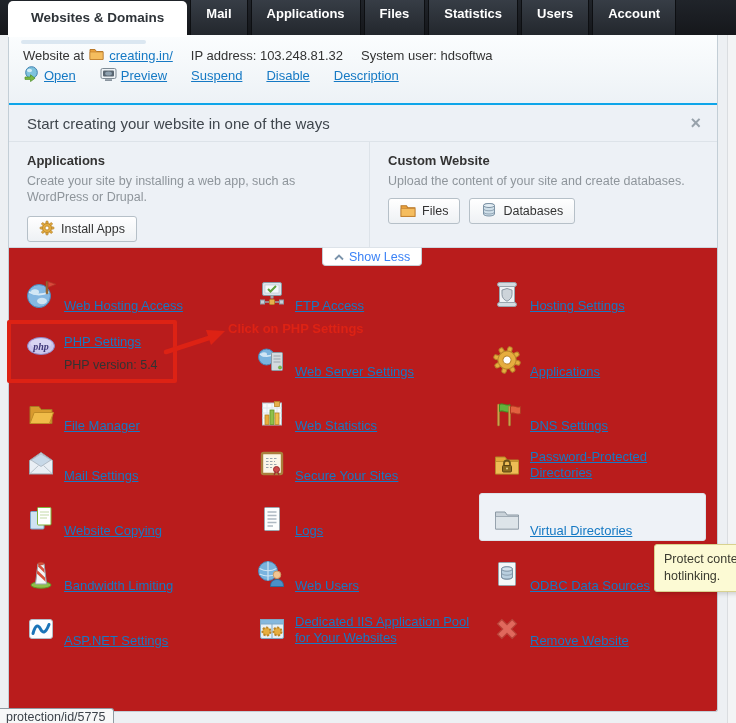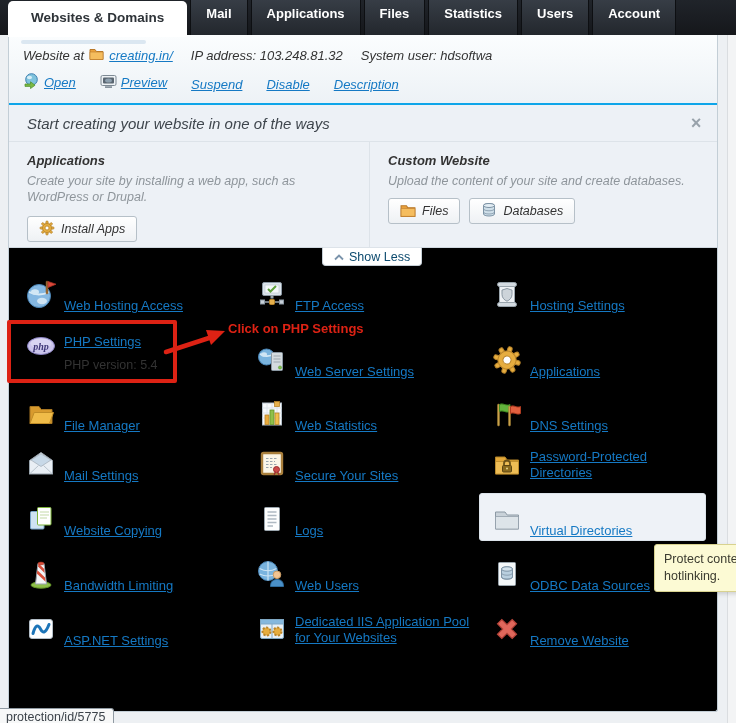--- a/index.html
+++ b/index.html
@@ -38,8 +38,8 @@
   
   .panel {
     position:absolute; left:8px; top:35px; width:710px; height:677px;
-    background:#000000; border:1px solid #c3ced6; border-top:none;
-    border-radius:0 0 3px 3px; z-index:2;font-style:italic;
+    background:#b91c1c; border:1px solid #c3ced6; border-top:none;
+    border-radius:0 0 3px 3px; z-index:2;
   }
   .site-header {
     height:68px; padding:10px 14px 0 14px;

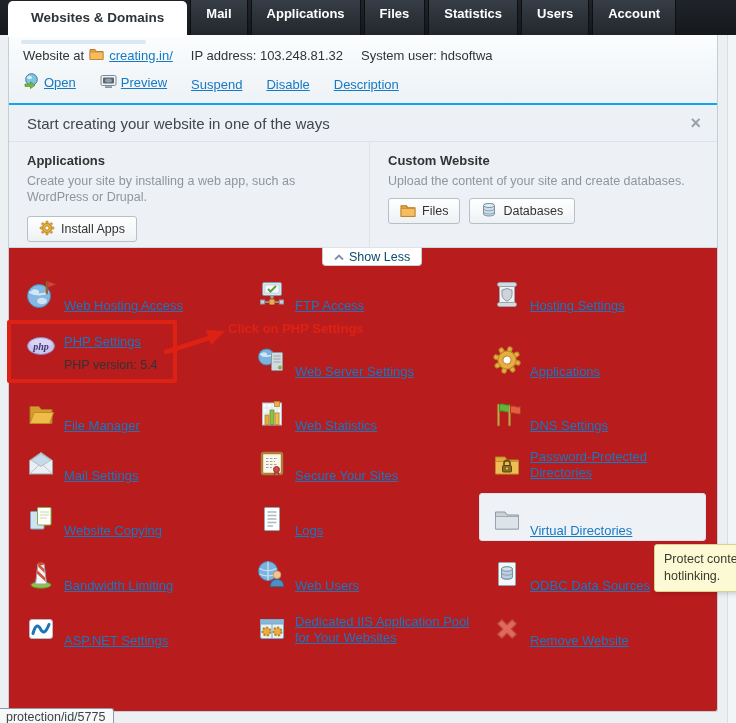--- a/index.html
+++ b/index.html
@@ -48,7 +48,7 @@
   .site-line { display:flex; align-items:center; font-size:13px; color:#333; height:20px; }
   .site-line .gap { width:18px; }
   .site-line .sgap { width:5px; }
-  .action-line { display:flex; align-items:flex-end; margin-top:7px; font-size:13px; height:20px; }
+  .action-line { display:flex; align-items:center; font-size:13px; height:20px; }
   .action-line .item { display:flex; align-items:center; margin-right:24px; }
   .action-line .item svg { margin-right:4px; }
 

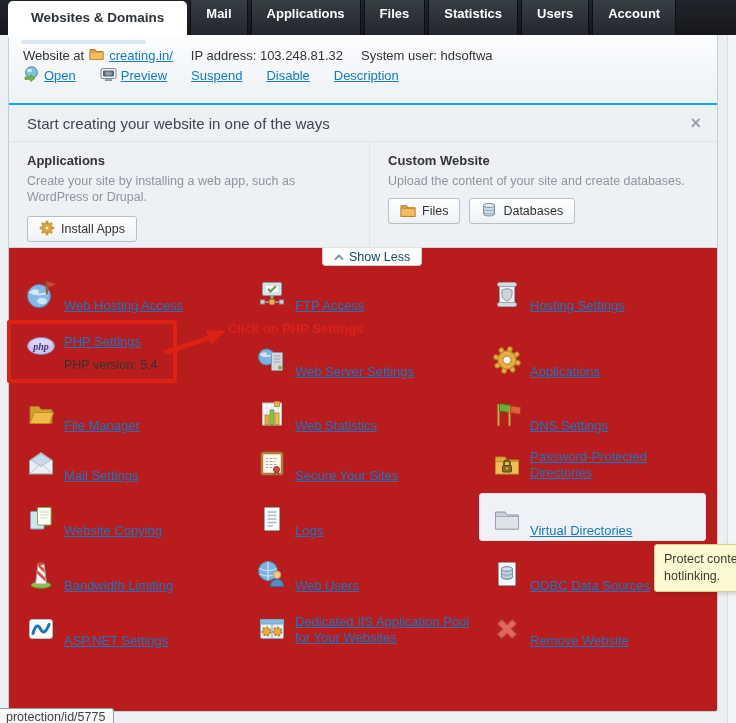--- a/index.html
+++ b/index.html
@@ -80,7 +80,7 @@
     position:absolute; left:322px; top:247px; height:19px; padding:0 11px;
     background:#fff; border:1px solid #c6cfd6; border-top-color:#dde3e9;
     border-radius:0 0 4px 4px; display:flex; align-items:center; gap:5px;
-    font-size:12.5px; color:#0c4a6e; cursor:pointer; z-index:4;
+    font-size:12.5px; color:#3b82f6; cursor:pointer; z-index:4;
   }
 
   

